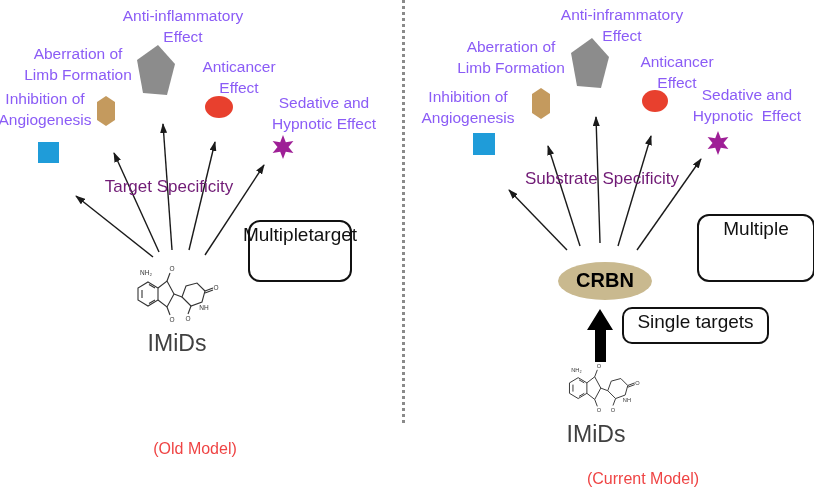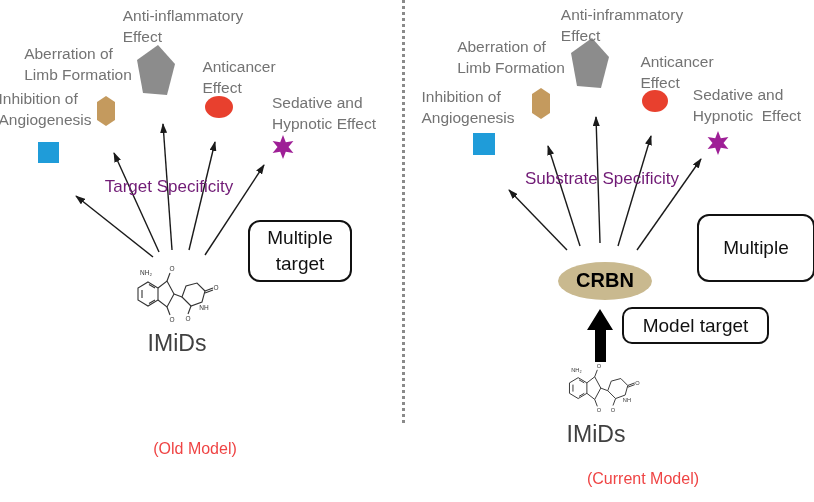--- a/index.html
+++ b/index.html
@@ -6,8 +6,8 @@
   .stage{position:relative;width:814px;height:502px;background:#fff;
          font-family:"Liberation Sans",sans-serif;overflow:hidden;}
   svg.layer{position:absolute;left:0;top:0;}
-  .lbl{position:absolute;transform:translateX(-50%);
-       font-size:15.5px;line-height:21px;color:#737373;}
+  .lbl{position:absolute;transform:translateX(-50%);text-align:center;
+       font-size:15.5px;line-height:21px;color:#8b5cf6;}
   .lbl span{display:block;white-space:pre;}
   .spec{position:absolute;transform:translateX(-50%);font-size:17px;
         color:#701a75;white-space:pre;}

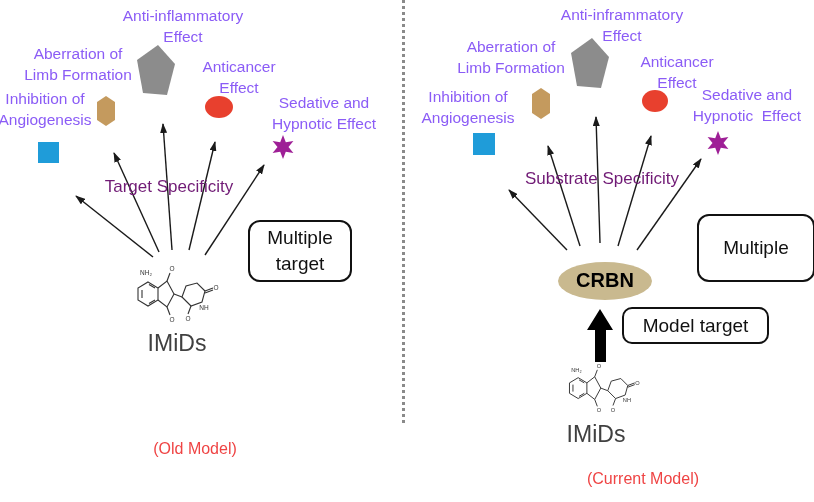--- a/index.html
+++ b/index.html
@@ -12,7 +12,7 @@
   .spec{position:absolute;transform:translateX(-50%);font-size:17px;
         color:#701a75;white-space:pre;}
   .rbox{position:absolute;border:2px solid #111;border-radius:12px;
-        display:flex;flex-direction:column;justify-content:center;
+        display:flex;justify-content:center;
         text-align:center;font-size:19px;line-height:26px;color:#111;background:#fff;}
   .rbox span{display:block;white-space:pre;}
   .drug{position:absolute;transform:translateX(-50%);font-size:23px;color:#404040;white-space:pre;}

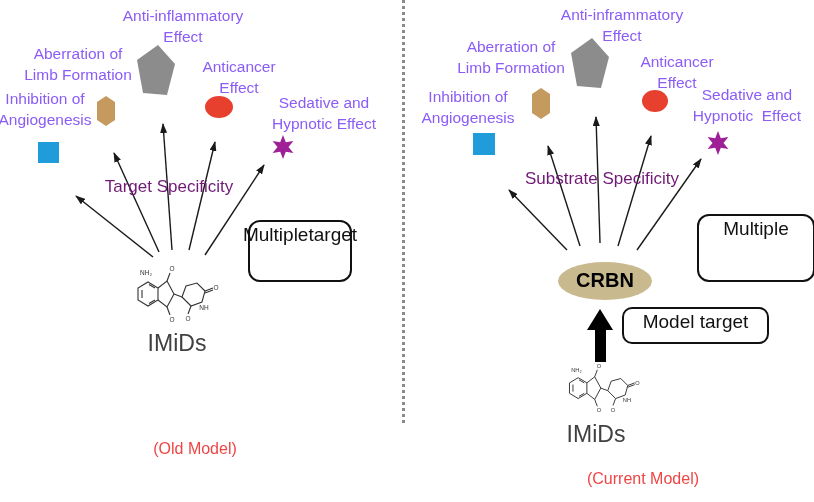--- a/index.html
+++ b/index.html
@@ -149,7 +149,7 @@
   </div>
   <div class="crbn-lbl" style="left:605px;top:269px">CRBN</div>
   <div class="rbox" style="left:622px;top:307px;width:143px;height:33px;border-radius:10px">
-    <span>Model target</span>
+    <span>Single targets</span>
   </div>
   <div class="drug" style="left:596px;top:421px">IMiDs</div>
   <div class="model" style="left:643px;top:470px">(Current Model)</div>

